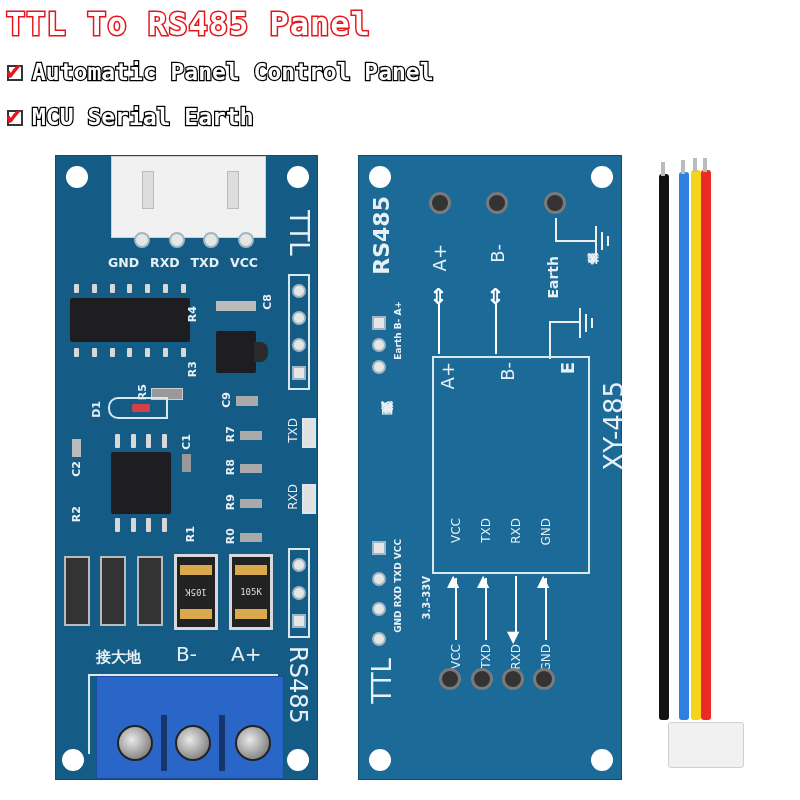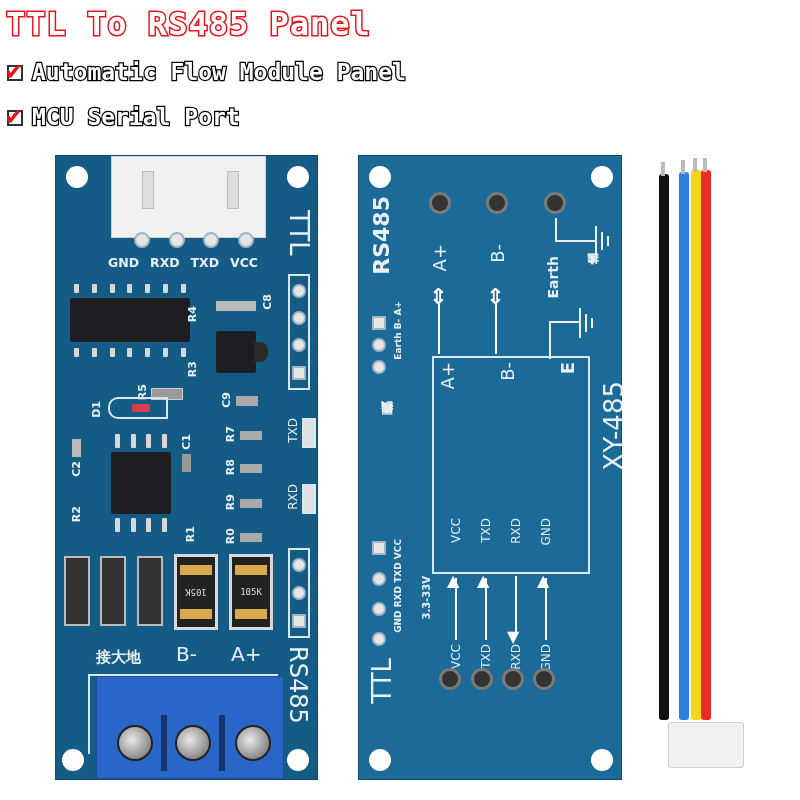--- a/index.html
+++ b/index.html
@@ -45,7 +45,7 @@
       <span class="box"></span>
       <span class="tick">✔</span>
     </span>
-  <span>Automatic Flow Module Panel</span>
+  <span>Automatic Panel Control Panel</span>
 </div>
 <div class="abs feat" style="top:103px;">
   <span class="chk">

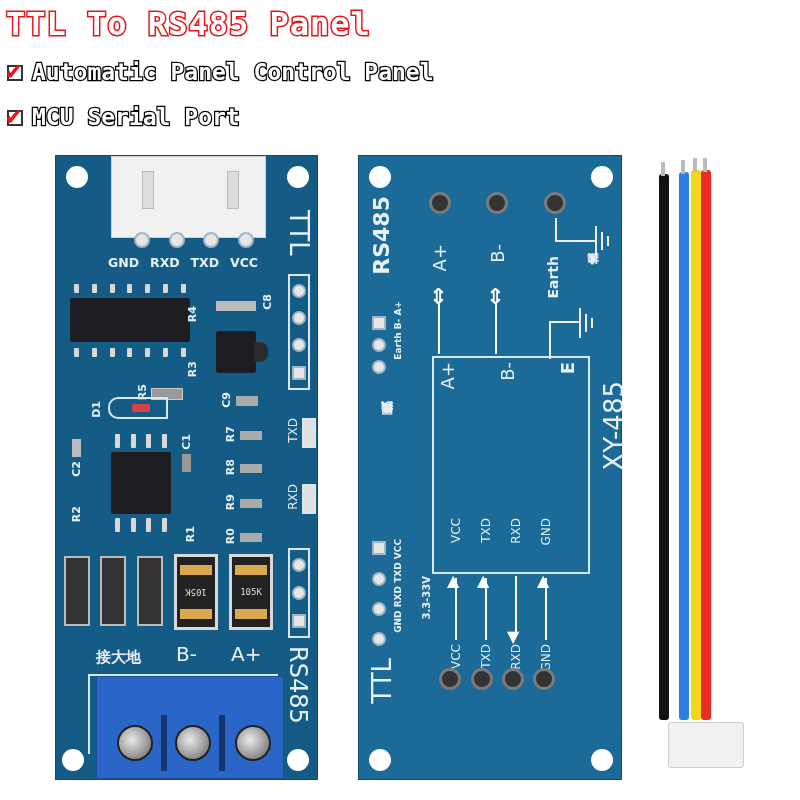--- a/index.html
+++ b/index.html
@@ -52,7 +52,7 @@
       <span class="box"></span>
       <span class="tick">✔</span>
     </span>
-  <span>MCU Serial Port</span>
+  <span>MCU Serial Earth</span>
 </div>
 
 <div class="abs pcb" style="left:55px;top:155px;width:263px;height:625px;">

